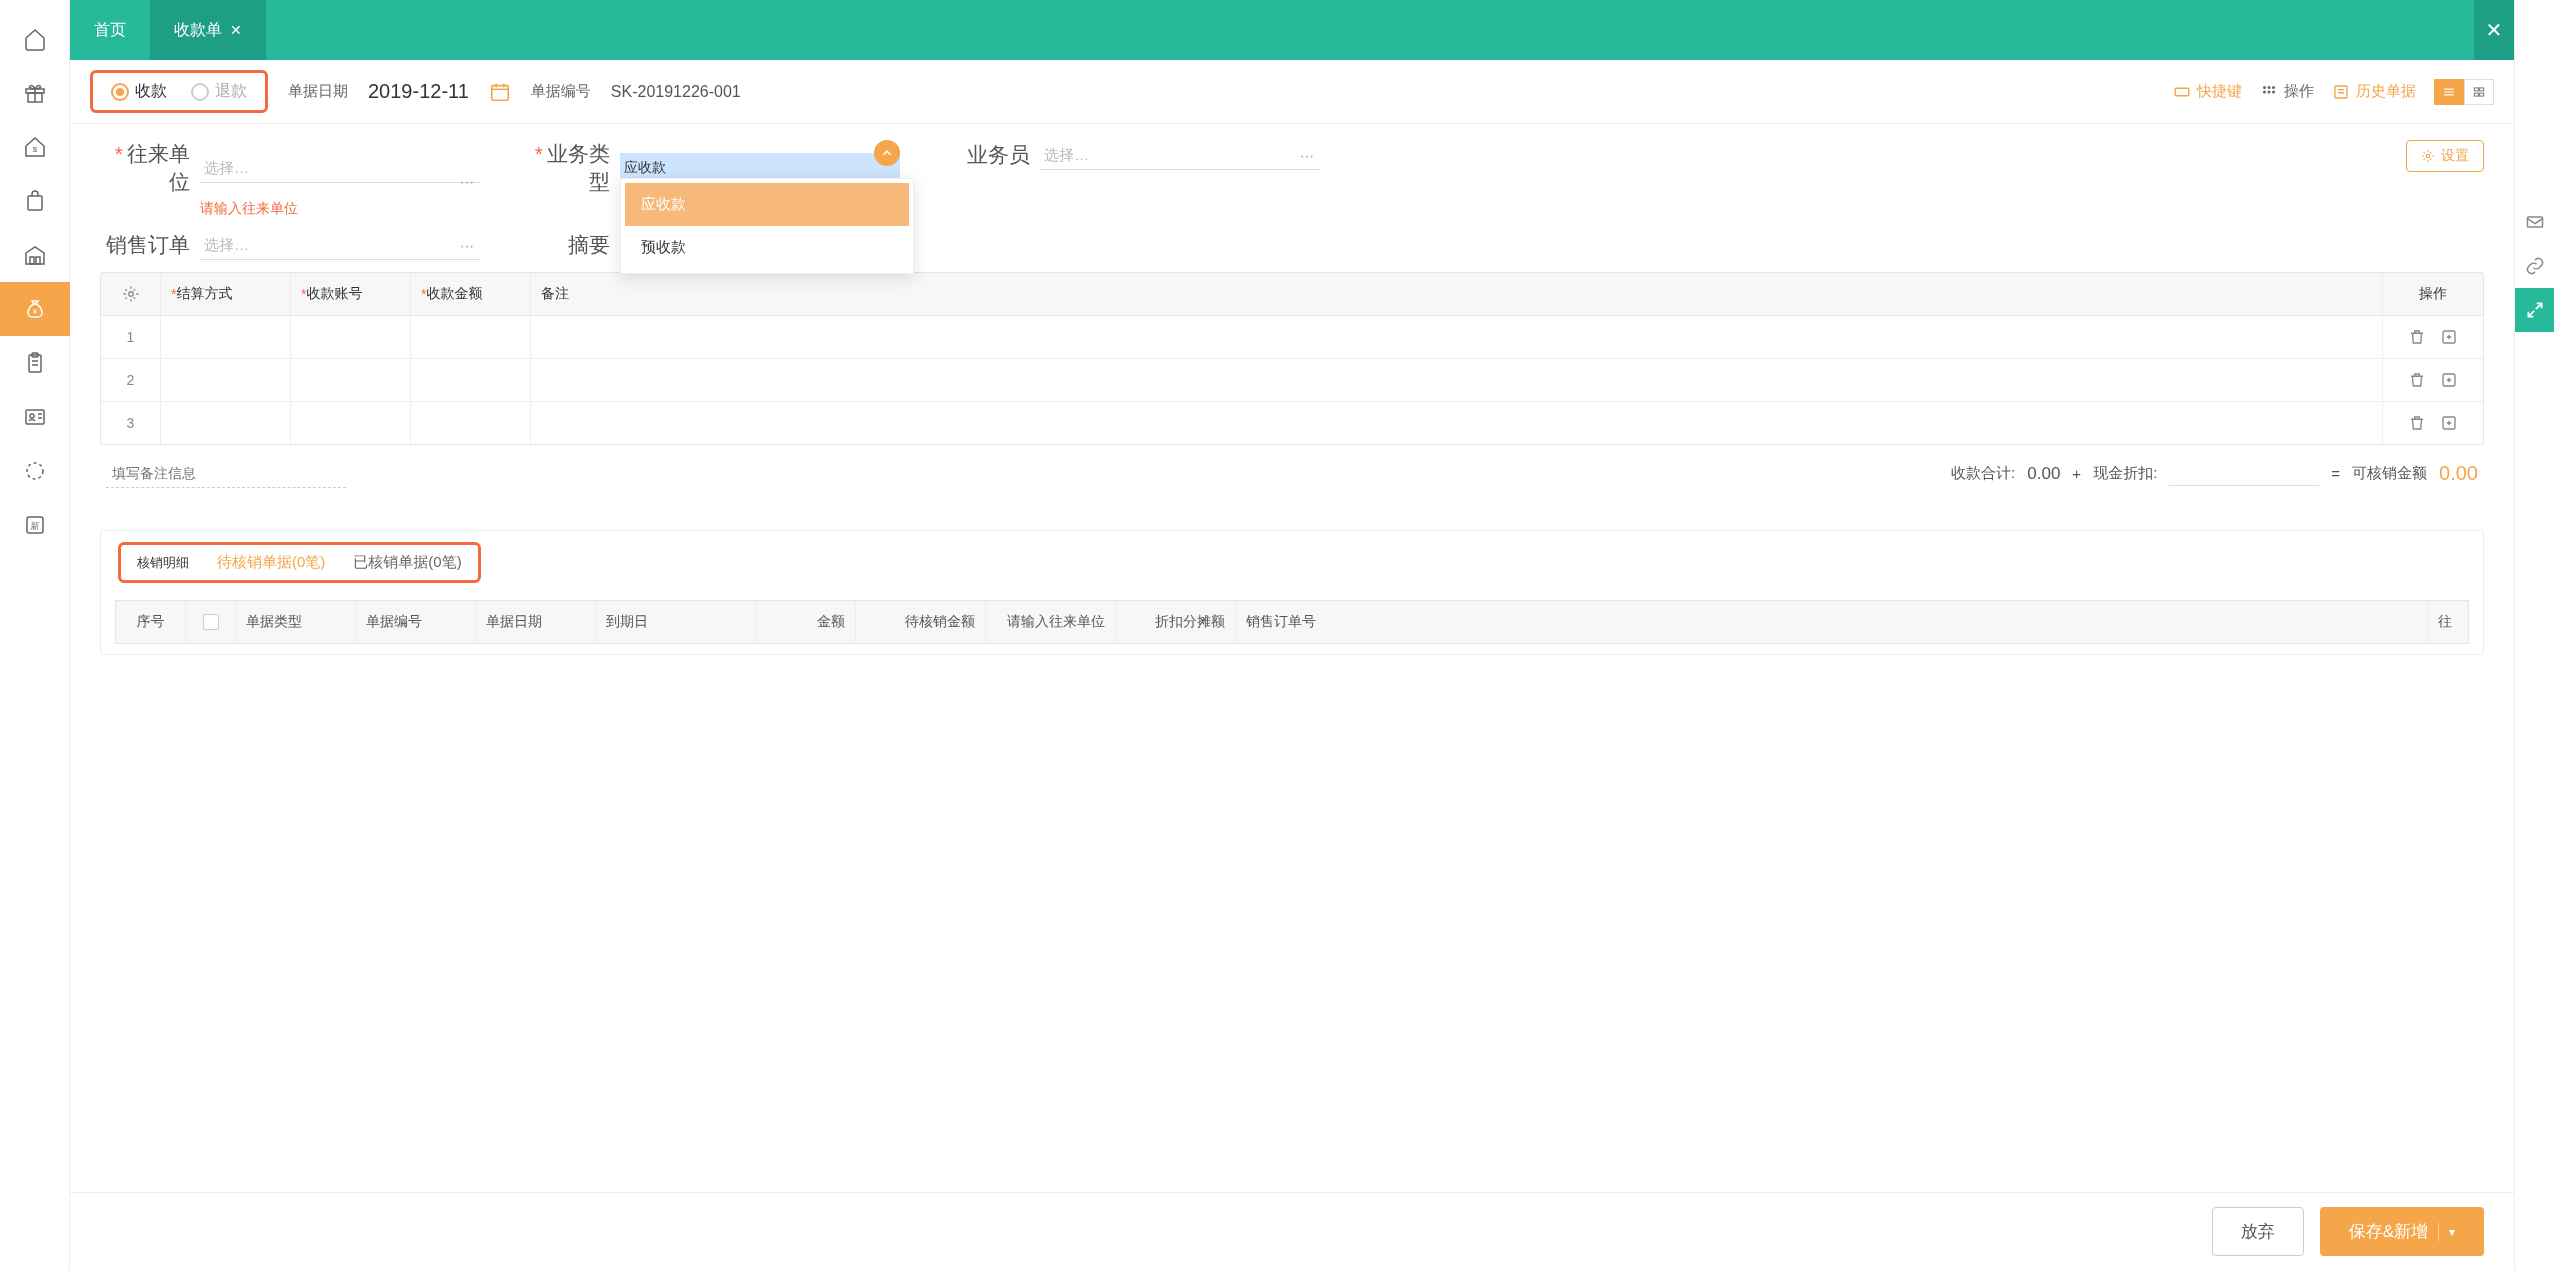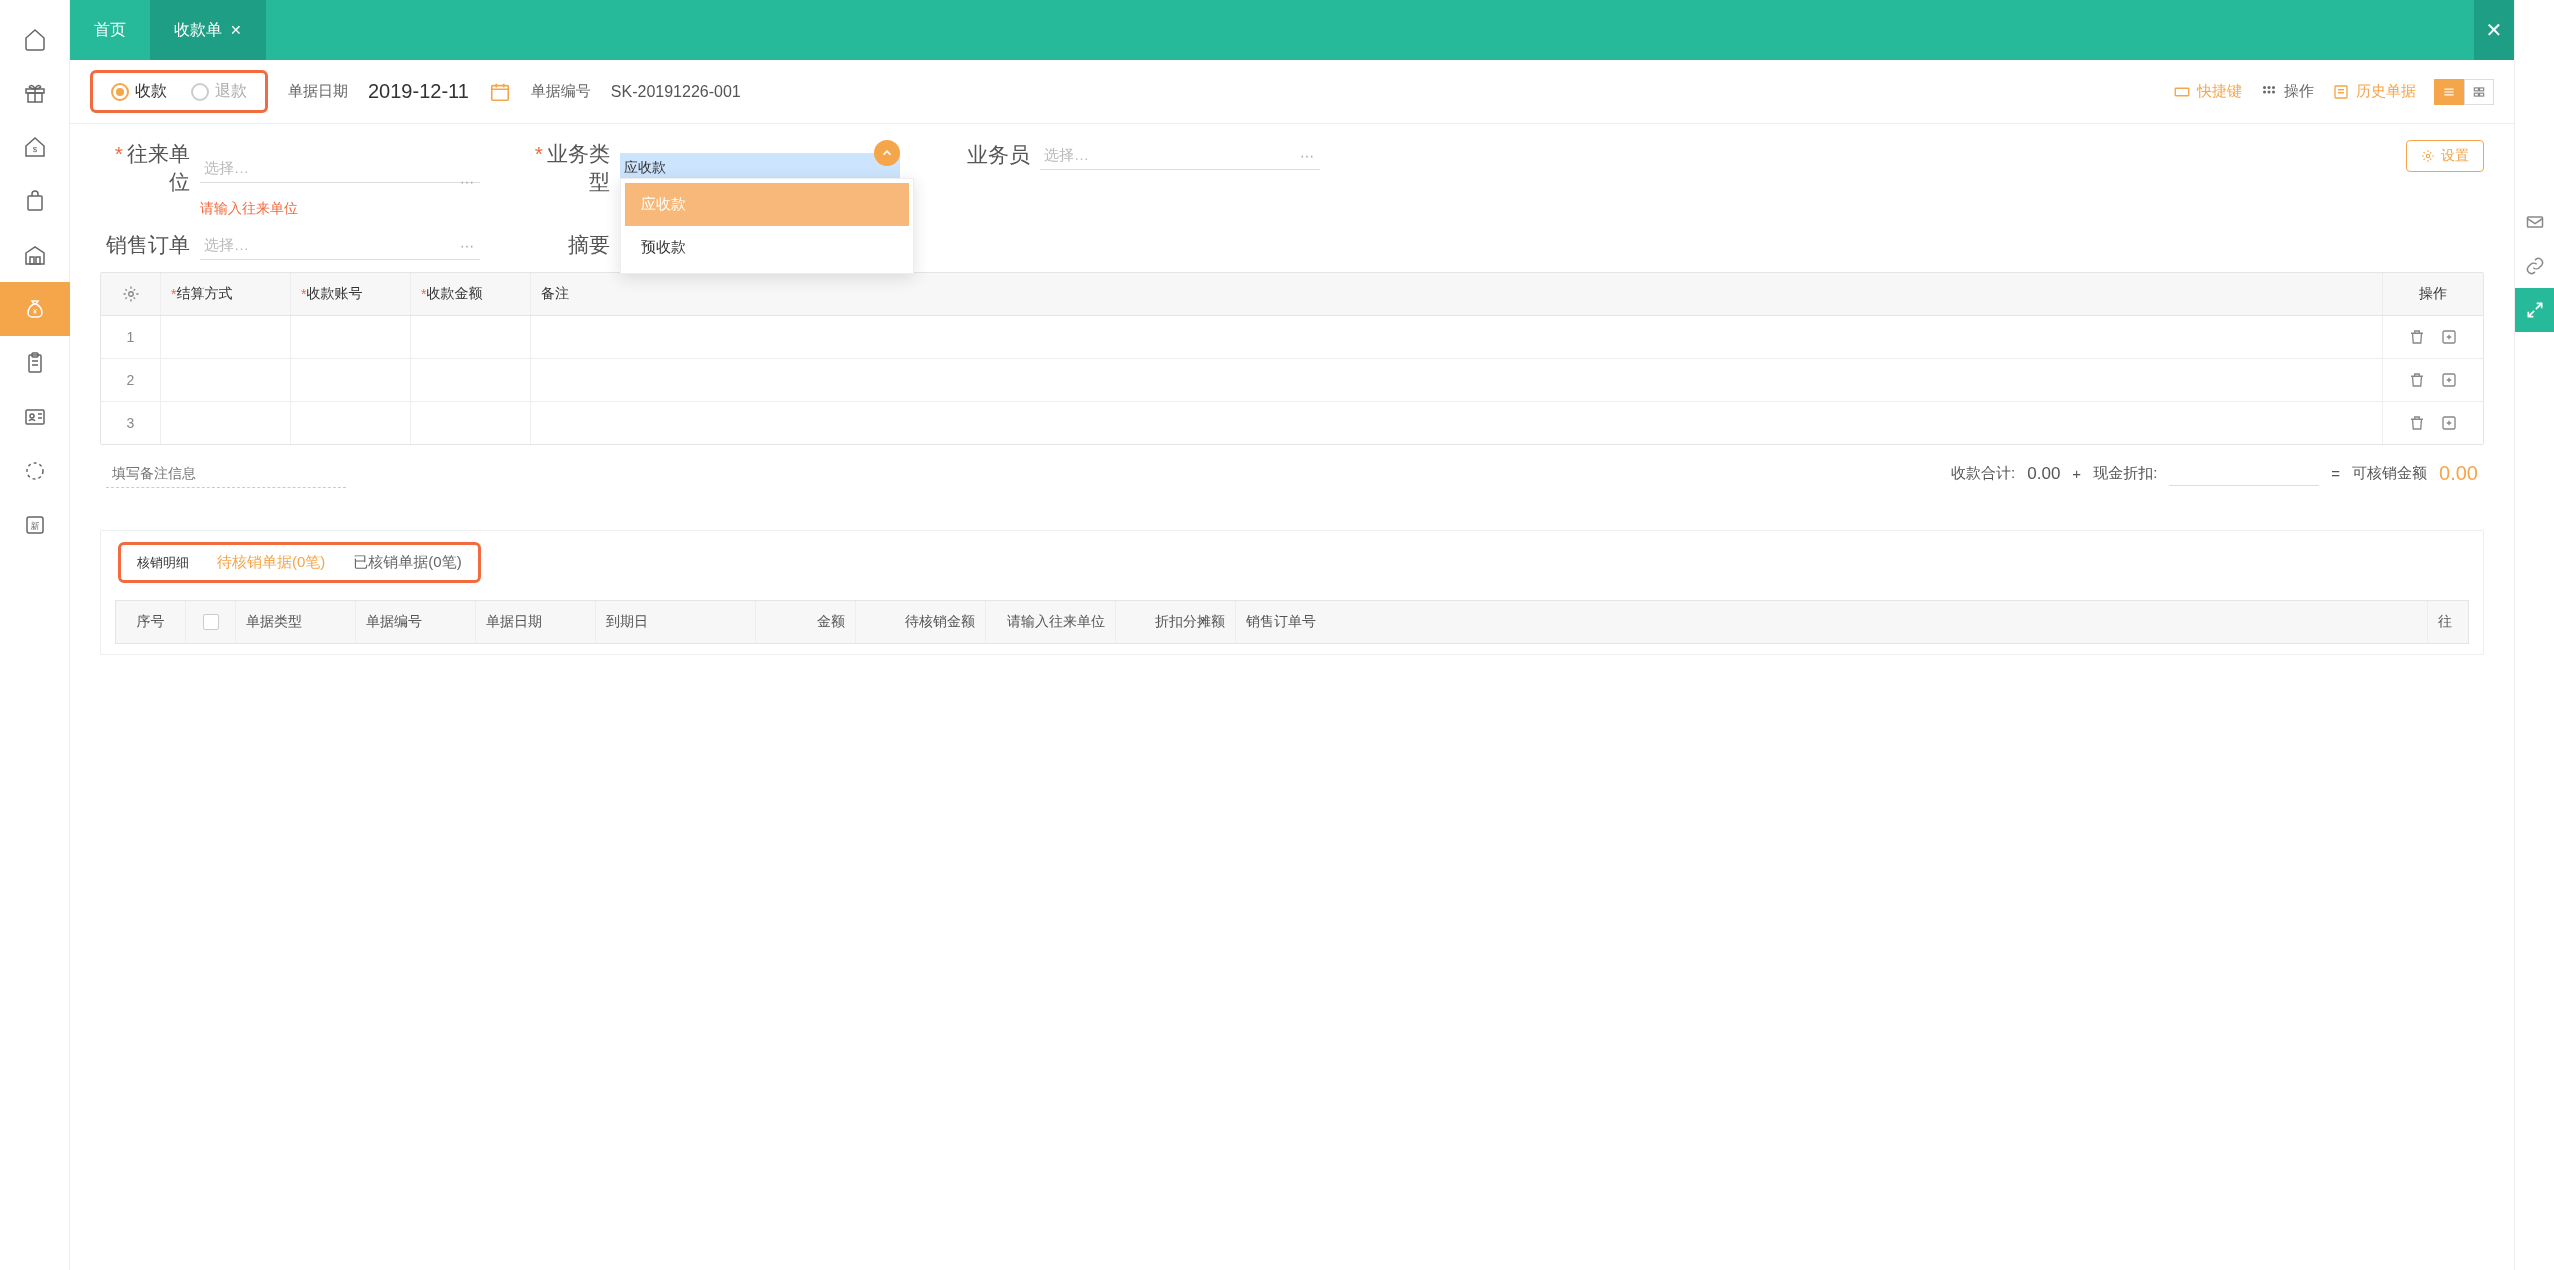--- a/index.html
+++ b/index.html
@@ -463,6 +463,14 @@
       <div style="height:30px;"></div>
     </div>
 
+    <div class="footer">
+      <button class="btn-big btn-discard">放弃</button>
+      <button class="btn-big btn-save">
+        <span>保存&amp;新增</span>
+        <span class="sep"></span>
+        <span class="caret">▾</span>
+      </button>
+    </div>
   </div>
 
   <div class="rail">

